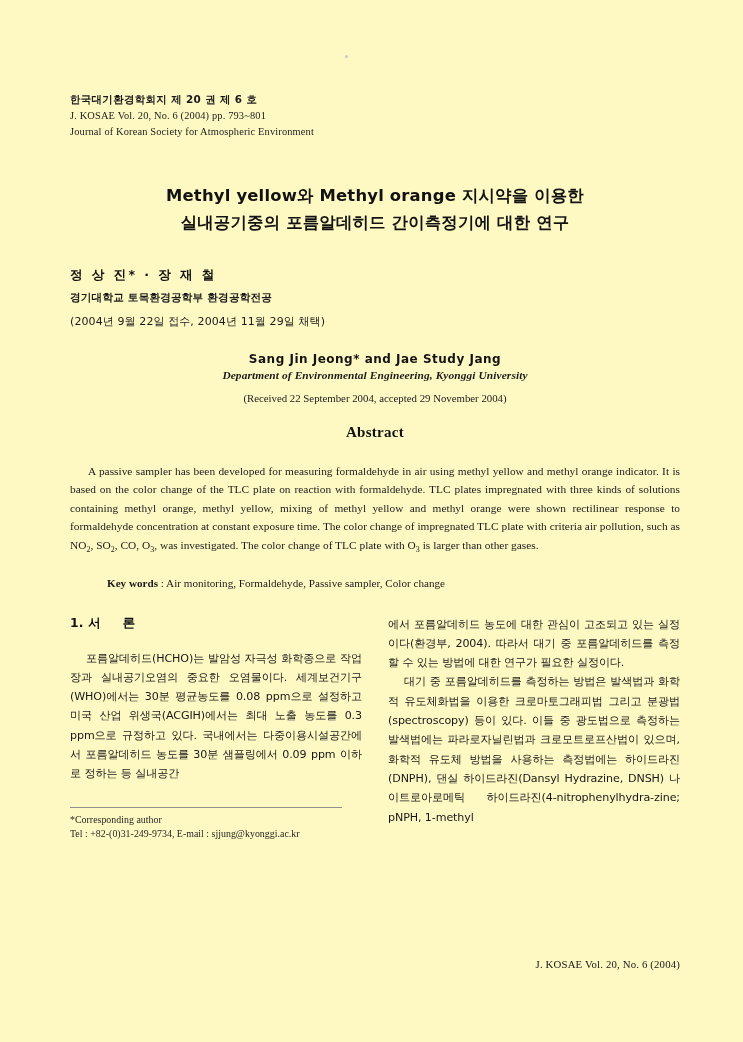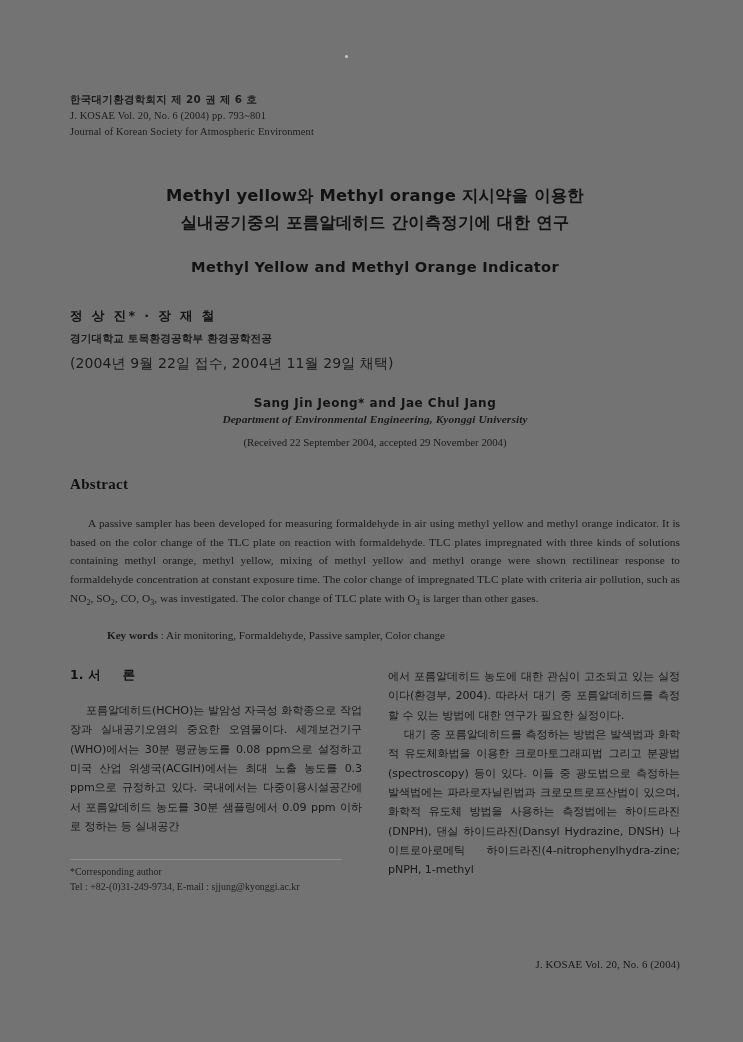--- a/index.html
+++ b/index.html
@@ -21,7 +21,7 @@
   .page {
     position: absolute;
     inset: 0;
-    background: #737373;
+    background: #fef9c3;
     padding: 0;
   }
 

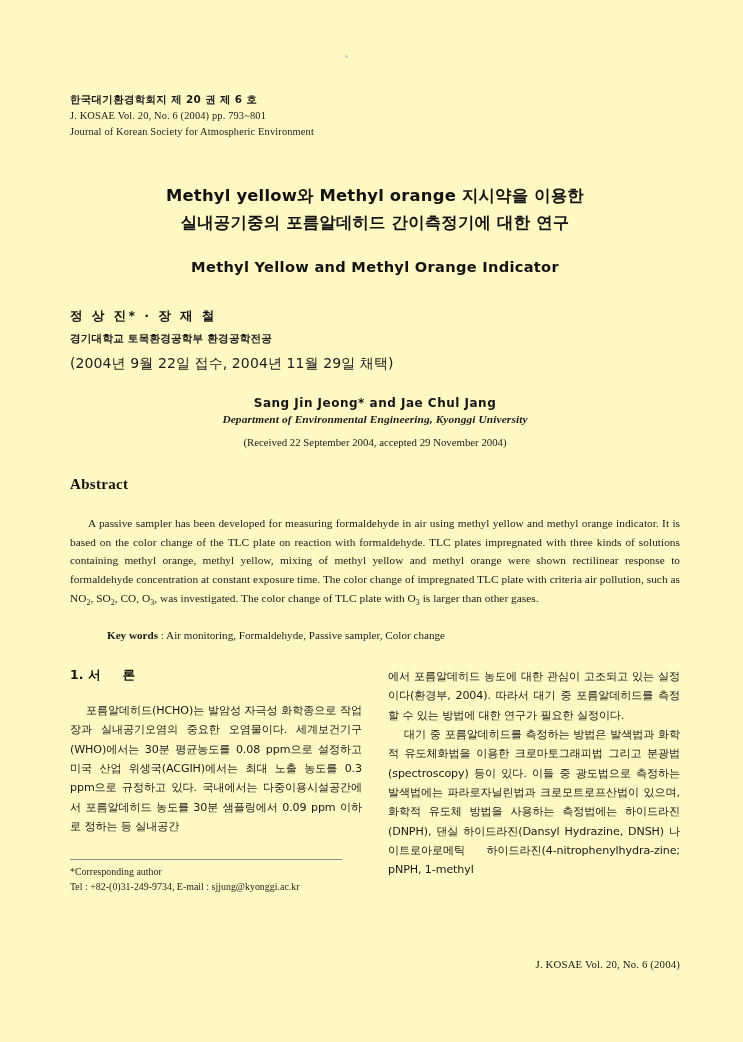--- a/index.html
+++ b/index.html
@@ -264,7 +264,6 @@
         <div>실내공기중의 포름알데히드 간이측정기에 대한 연구</div>
       </div>
       <div class="title-en">
-        <div>Methyl Yellow and Methyl Orange Indicator</div>
       </div>
     </div>
 

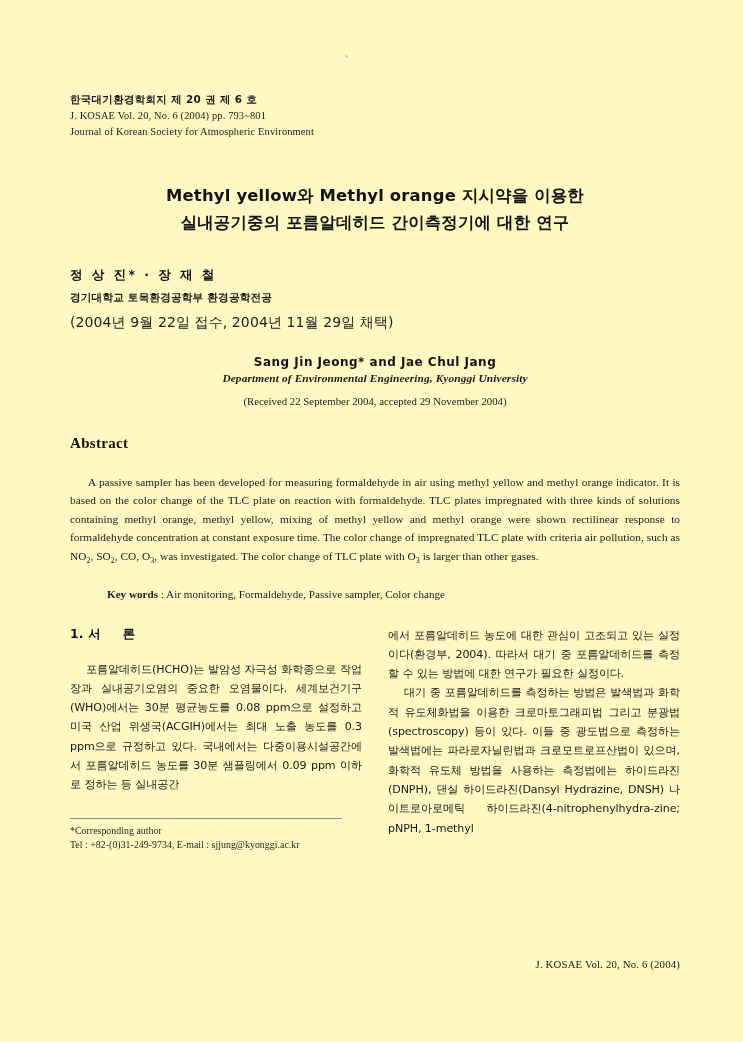--- a/index.html
+++ b/index.html
@@ -107,7 +107,7 @@
   .authors-kr .dates {
     margin-top: 9px;
     font-family: "DejaVu Sans", sans-serif;
-    font-size: 14px;
+    font-size: 11px;
     letter-spacing: 0.1px;
   }
 

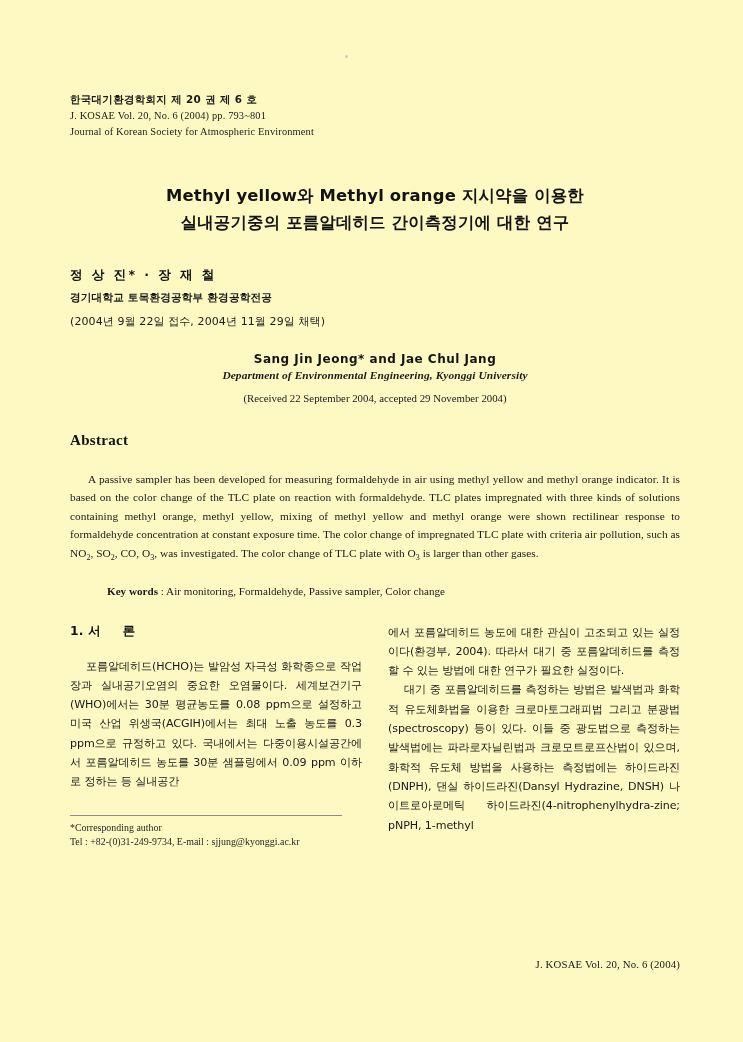--- a/index.html
+++ b/index.html
@@ -274,7 +274,7 @@
     </div>
 
     <div class="authors-en">
-      <div class="names">Sang Jin Jeong* and Jae Chul Jang</div>
+      <div class="names">Sang Jin Jeong* and Jae Study Jang</div>
       <div class="affil">Department of Environmental Engineering, Kyonggi University</div>
       <div class="received">(Received 22 September 2004, accepted 29 November 2004)</div>
     </div>

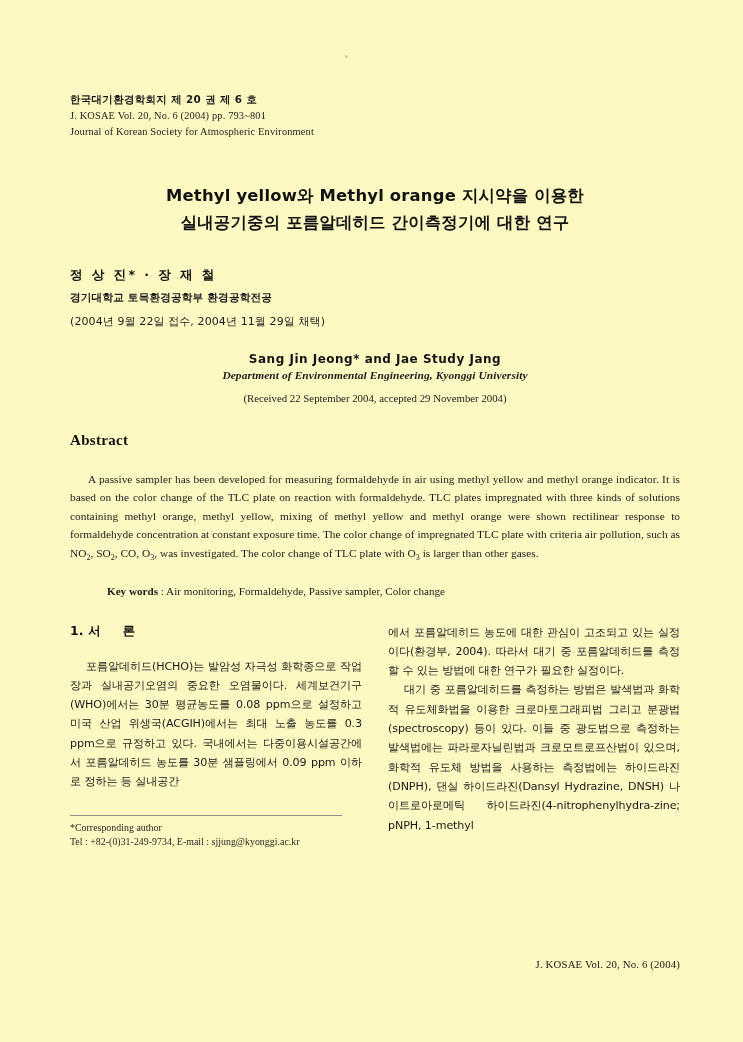--- a/index.html
+++ b/index.html
@@ -138,7 +138,8 @@
 
   
   .abstract-heading {
-    margin-top: 28px;
+    margin-top: 20px;
+    text-align: center;
     font-family: "Liberation Serif", serif;
     font-weight: 700;
     font-size: 15px;

